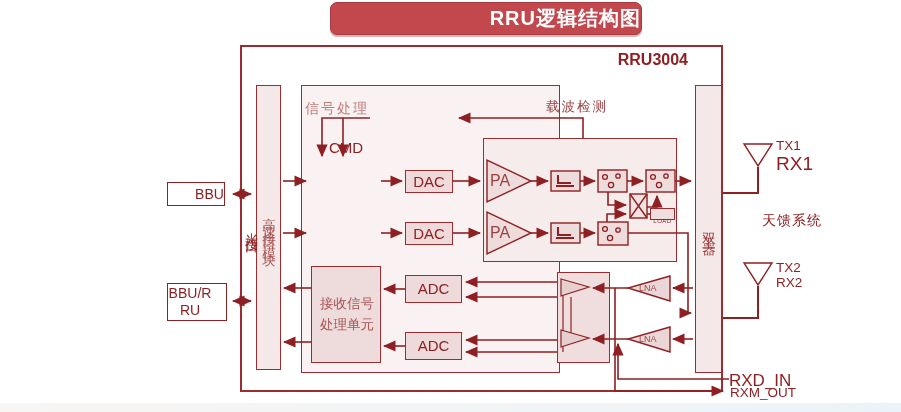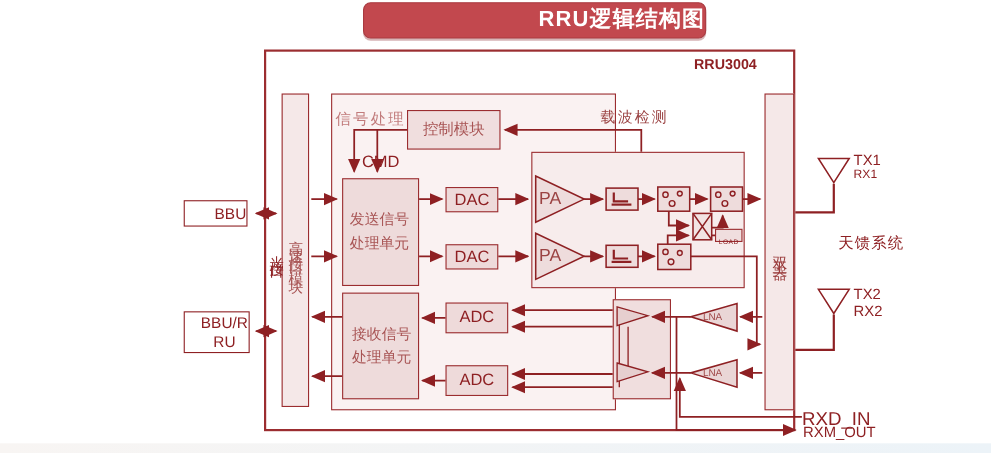--- a/index.html
+++ b/index.html
@@ -201,7 +201,7 @@
     </g>
   </svg>
 
-  <div class="lbl" style="left:528px;top:51px;width:160px;text-align:right;font-size:13px;font-weight:bold;">RRU3004</div>
+  <div class="lbl" style="left:528px;top:51px;width:160px;text-align:right;font-size:16px;font-weight:bold;">RRU3004</div>
 
   <div class="lbl cn-light" style="left:305px;top:100px;font-size:14px;letter-spacing:2px;">信号处理</div>
 

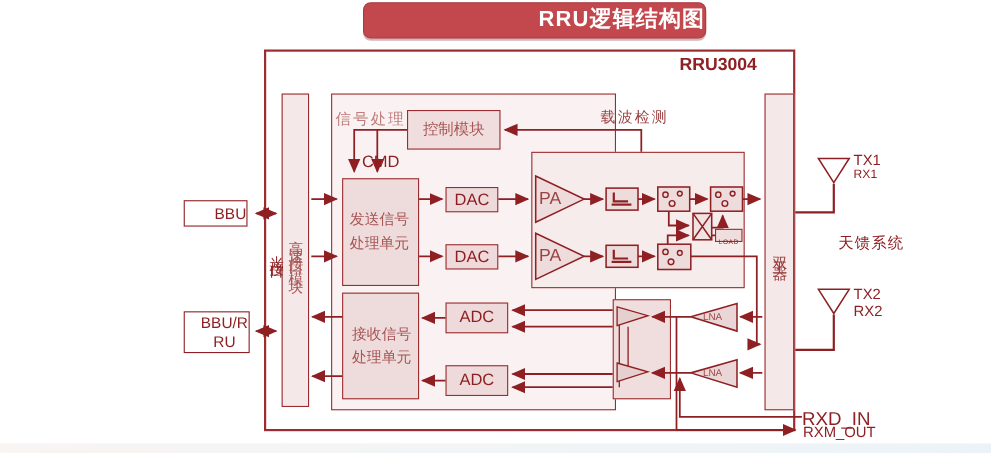--- a/index.html
+++ b/index.html
@@ -39,9 +39,6 @@
 
   <div class="box" style="left:483px;top:138px;width:194px;height:124px;background:#f7ecec;"></div>
 
-  <div class="box" style="left:370px;top:100px;width:85px;height:36px;background:#f0dede;display:flex;align-items:center;justify-content:center;">
-    <span class="cn-mid" style="font-size:14px;">控制模块</span>
-  </div>
 
   <div class="box" style="left:311px;top:162px;width:70px;height:98px;background:#eedbdb;display:flex;align-items:center;justify-content:center;">
     <span class="cn-mid" style="font-size:13.5px;width:56px;line-height:1.55;text-align:left;">发送信号处理单元</span>

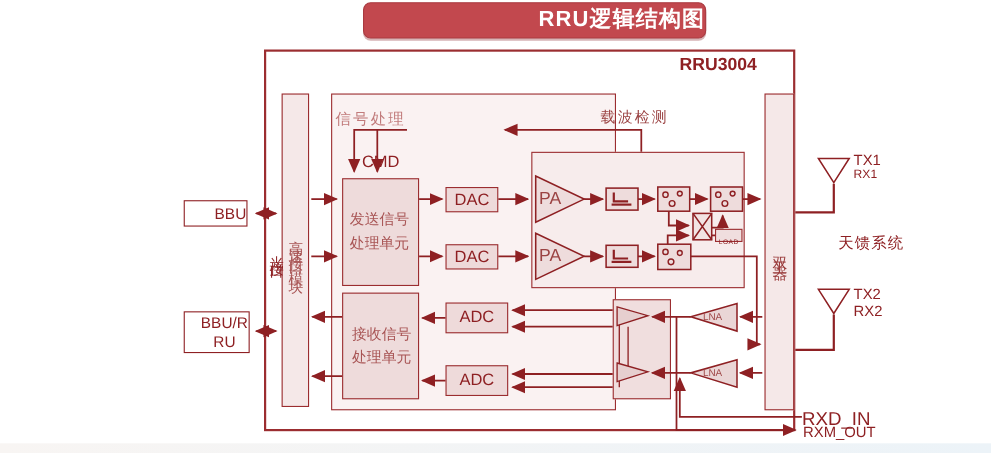--- a/index.html
+++ b/index.html
@@ -217,7 +217,7 @@
   <div class="lbl" style="left:762px;top:212px;font-size:14px;letter-spacing:1px;">天馈系统</div>
 
   <div class="lbl" style="left:776px;top:138px;font-size:13.5px;">TX1</div>
-  <div class="lbl" style="left:776px;top:153px;font-size:11px;">RX1</div>
+  <div class="lbl" style="left:776px;top:153px;font-size:19px;">RX1</div>
   <div class="lbl" style="left:776px;top:260px;font-size:13.5px;">TX2</div>
   <div class="lbl" style="left:776px;top:275px;font-size:13.5px;">RX2</div>
 

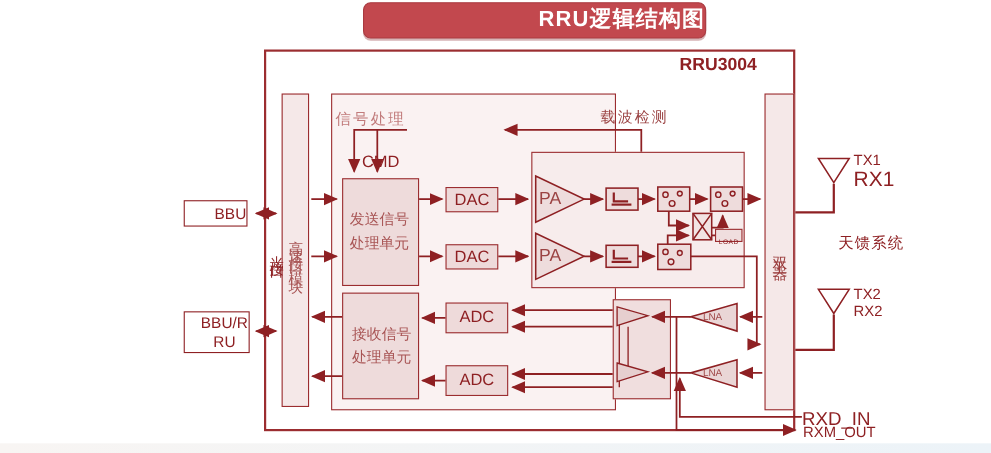--- a/index.html
+++ b/index.html
@@ -40,9 +40,6 @@
   <div class="box" style="left:483px;top:138px;width:194px;height:124px;background:#f7ecec;"></div>
 
 
-  <div class="box" style="left:311px;top:162px;width:70px;height:98px;background:#eedbdb;display:flex;align-items:center;justify-content:center;">
-    <span class="cn-mid" style="font-size:13.5px;width:56px;line-height:1.55;text-align:left;">发送信号处理单元</span>
-  </div>
 
   <div class="box" style="left:311px;top:266px;width:70px;height:97px;background:#eedbdb;display:flex;align-items:center;justify-content:center;">
     <span class="cn-mid" style="font-size:13.5px;width:56px;line-height:1.55;text-align:right;">接收信号处理单元</span>

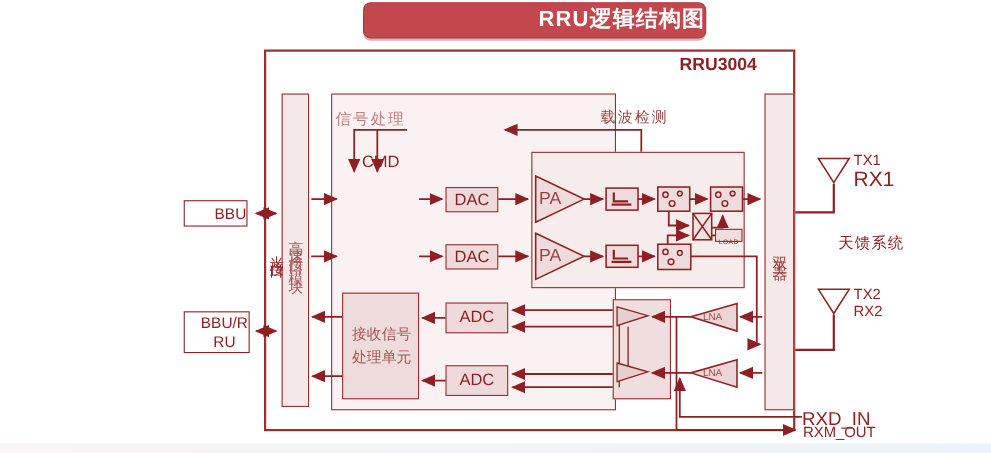--- a/index.html
+++ b/index.html
@@ -67,7 +67,7 @@
   <div class="box" style="left:167px;top:182px;width:58px;height:24px;background:#ffffff;border-color:#8e2023;text-align:center;padding-left:27px;">
     <span style="color:#8e2023;font-size:14px;line-height:22px;">BBU</span>
   </div>
-  <div class="box" style="left:167px;top:283px;width:60px;height:38px;background:#ffffff;border-color:#8e2023;display:flex;align-items:center;justify-content:flex-end;">
+  <div class="box" style="left:167px;top:283px;width:60px;height:38px;background:#ffffff;border-color:#8e2023;display:flex;align-items:center;justify-content:flex-start;">
     <span style="color:#8e2023;font-size:14px;width:44px;line-height:1.25;text-align:center;word-break:break-all;">BBU/RRU</span>
   </div>
 

